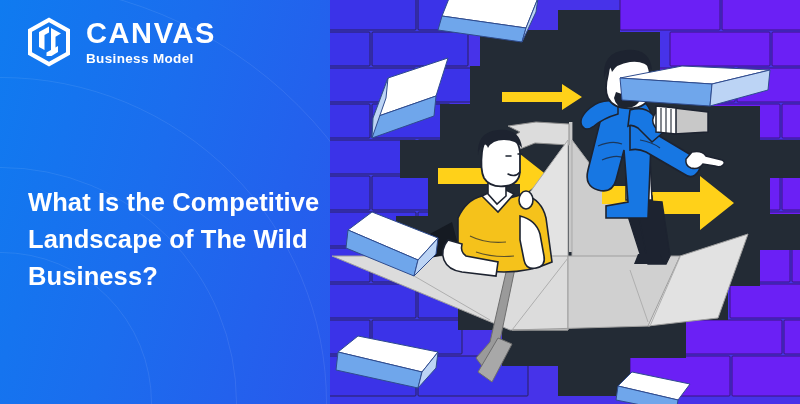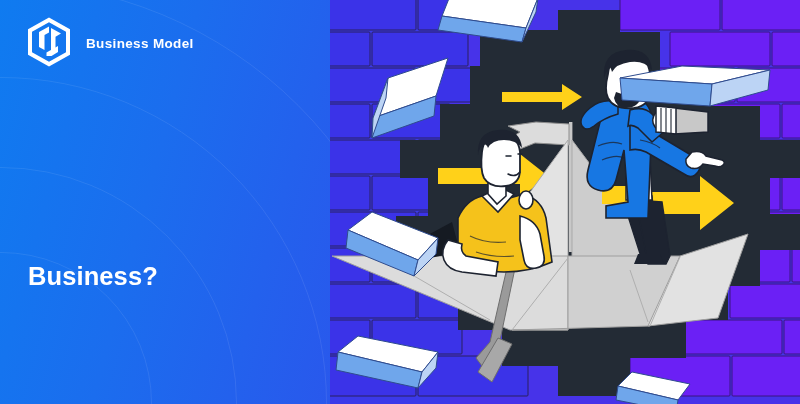--- a/index.html
+++ b/index.html
@@ -297,6 +297,7 @@
       </svg>
     </span>
     <span class="logo-words">
+      <span class="logo-canvas">CANVAS</span>
       <span class="logo-sub">Business Model</span>
     </span>
   </div>

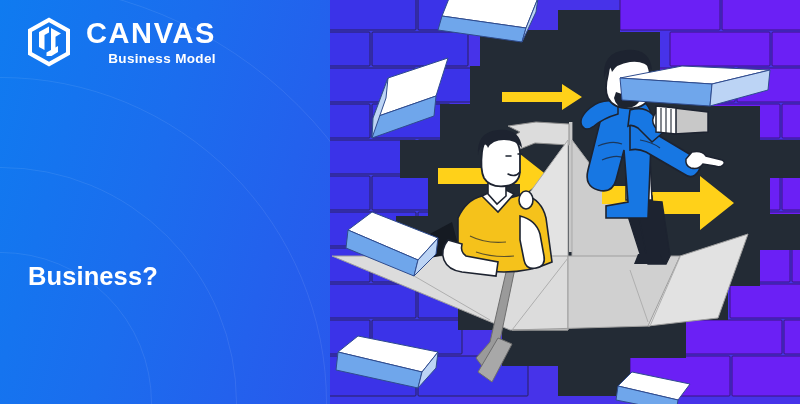--- a/index.html
+++ b/index.html
@@ -33,7 +33,7 @@
   }
   .logo-sub{
     color:#fff;font-size:13.5px;font-weight:600;letter-spacing:0.35px;
-    margin-top:4px;text-align:right;
+    margin-top:4px;text-align:left;
   }
   
   .headline{

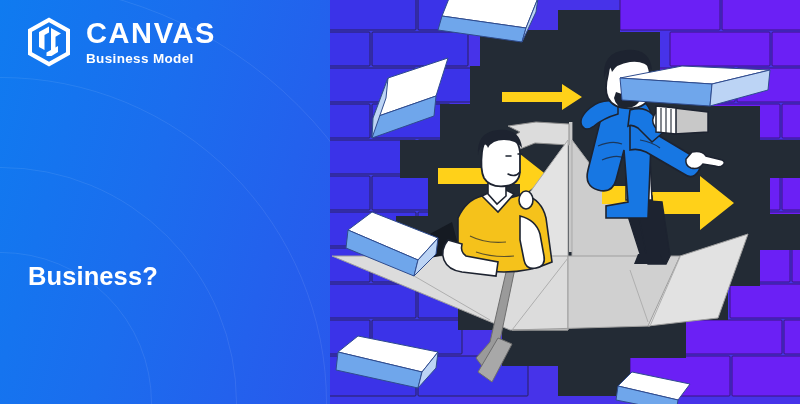--- a/index.html
+++ b/index.html
@@ -303,7 +303,7 @@
   </div>
 
   <h1 class="headline">
-    <br>
+    <span>What Is the Competitive</span><br>
     <br>
     <span>Business?</span>
   </h1>

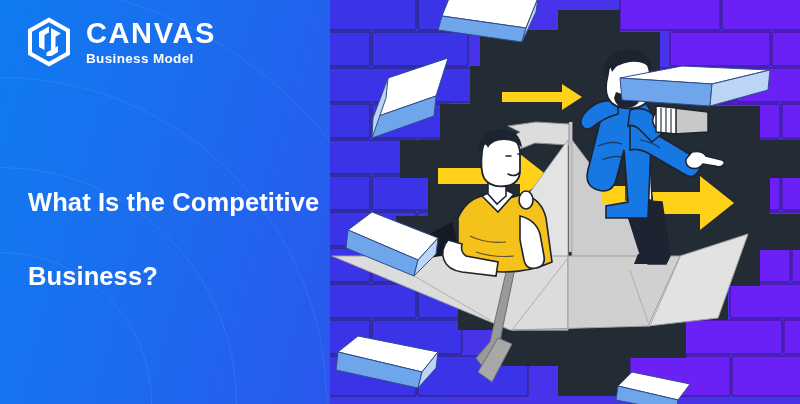--- a/index.html
+++ b/index.html
@@ -304,7 +304,7 @@
 
   <h1 class="headline">
     <span>What Is the Competitive</span><br>
-    <br>
+    <span>Landscape of The Wild</span><br>
     <span>Business?</span>
   </h1>
 

